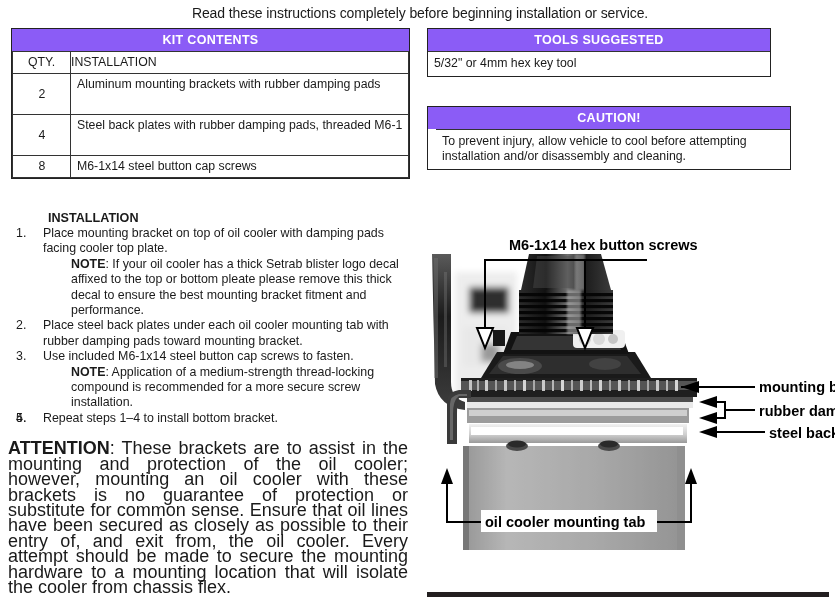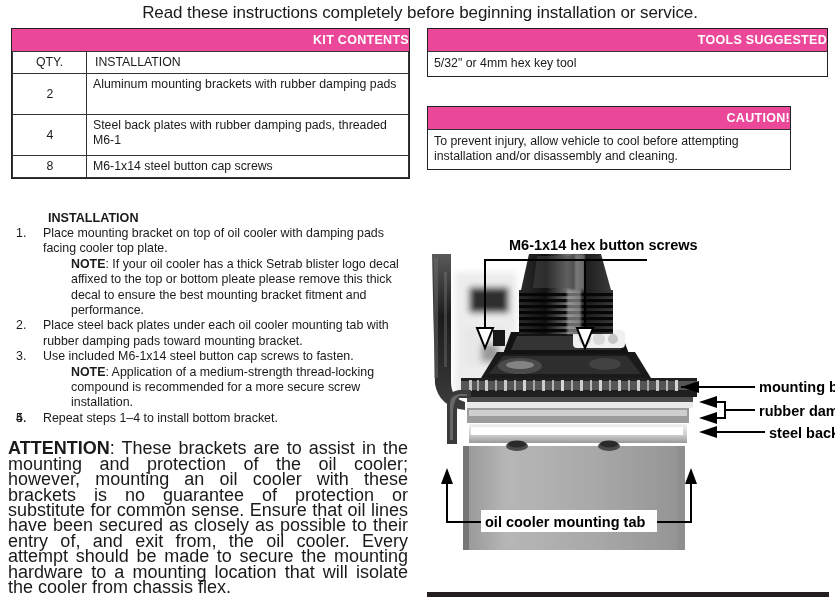--- a/index.html
+++ b/index.html
@@ -19,7 +19,7 @@
   
   .top-note {
     text-align: center;
-    font-size: 17px;
+    font-size: 14px;
     line-height: 14px;
     padding-top: 6px;
     letter-spacing: -0.1px;

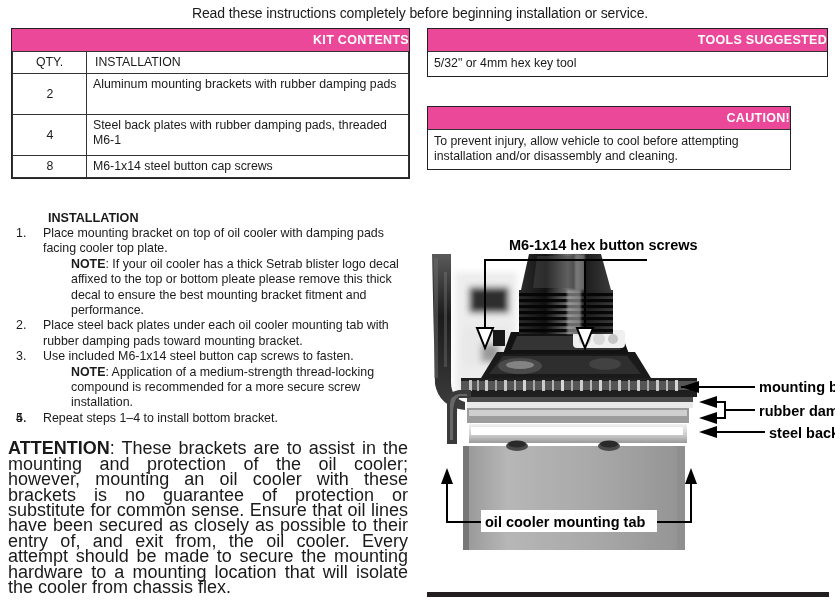--- a/index.html
+++ b/index.html
@@ -42,11 +42,11 @@
     background: #fff;
   }
   .tbl-head {
-    background: #ec4899;
+    background: #8b5cf6;
     color: #ffffff;
     font-weight: bold;
     font-size: 12.5px;
-    text-align: right;
+    text-align: center;
     letter-spacing: 0.3px;
     padding: 4px 0 4px 0;
     line-height: 14px;

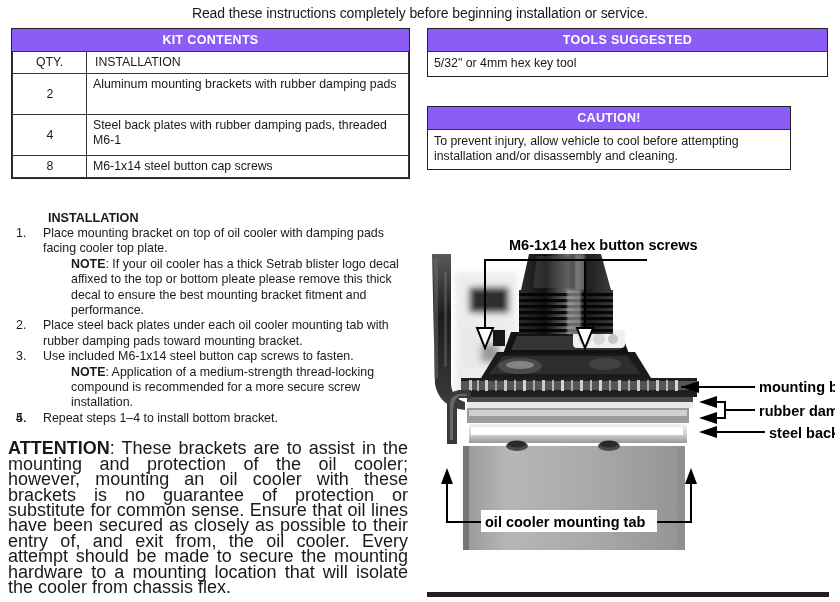--- a/index.html
+++ b/index.html
@@ -89,7 +89,7 @@
   #tools-table {
     left: 427px;
     top: 0;
-    width: 401px;
+    width: 344px;
   }
   #tools-table .tbl-body {
     font-size: 12.3px;

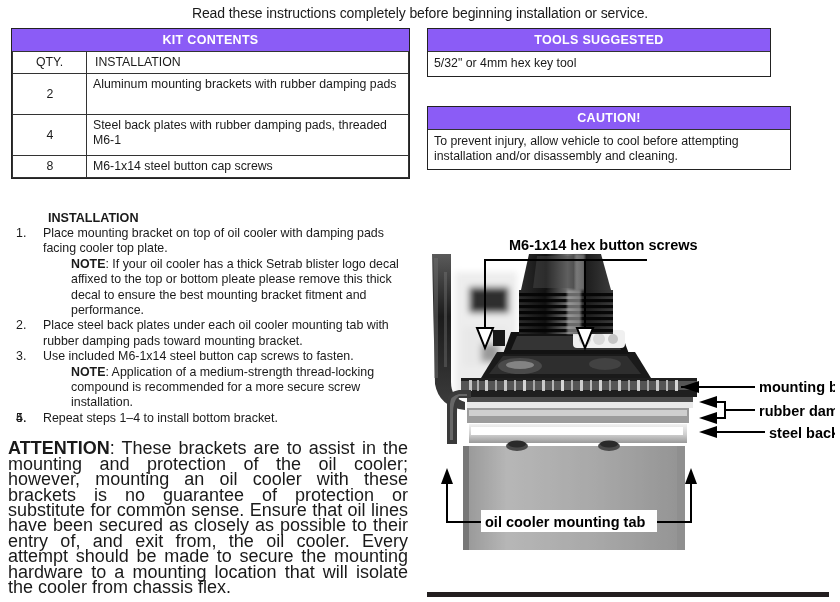--- a/index.html
+++ b/index.html
@@ -78,7 +78,7 @@
   }
   #kit-table .hdr-row td {
     text-align: center;
-    padding: 3px 8px;
+    padding: 3px 0;
     vertical-align: middle;
   }
   #kit-table .hdr-row .col-qty { text-align: center; }

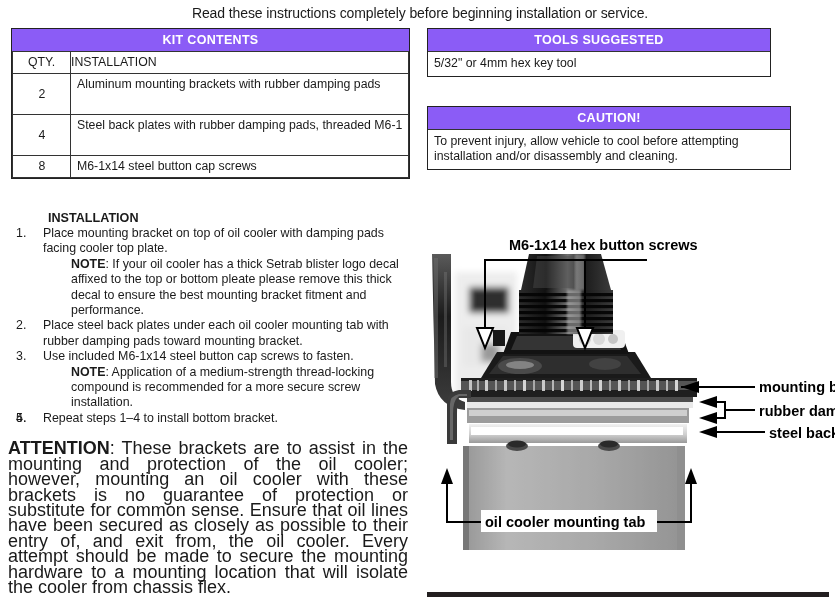--- a/index.html
+++ b/index.html
@@ -109,6 +109,7 @@
     line-height: 15px;
     padding: 4px 6px 5px 6px;
     border-top: 1.2px solid #333;
+    margin-left: 8px;
   }
 
   

